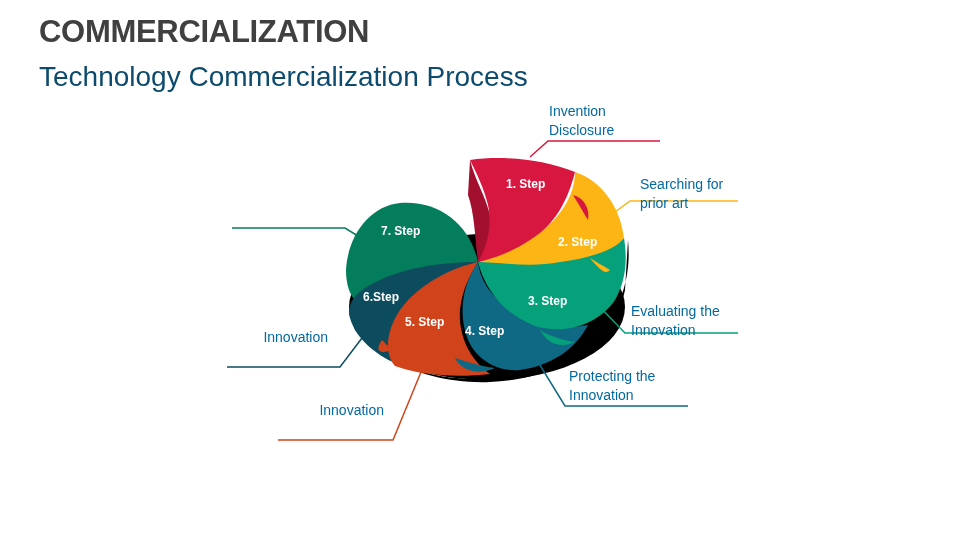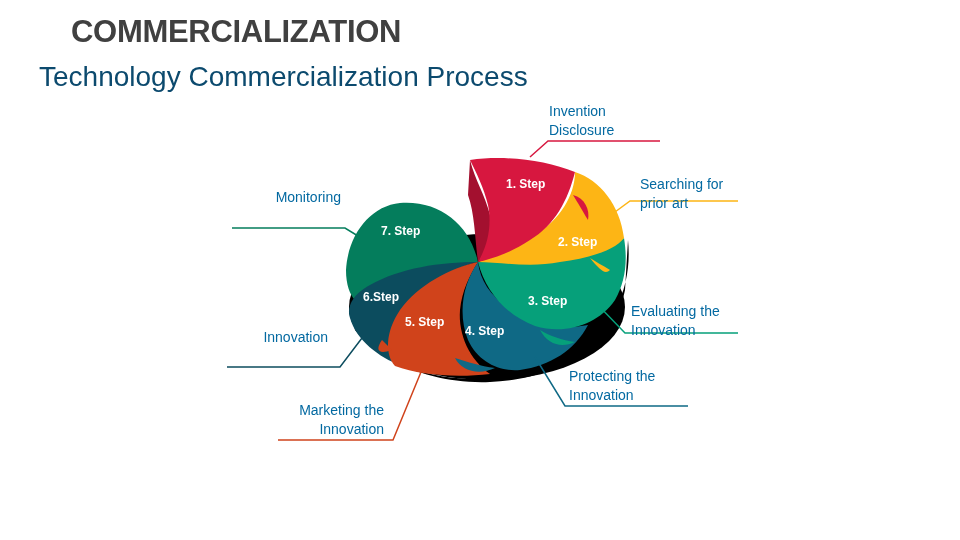--- a/index.html
+++ b/index.html
@@ -9,7 +9,7 @@
   }
   .title {
     position: absolute; left: 39px; top: 14px;
-    font-size: 31px; font-weight: bold; color: #404040; letter-spacing: -0.3px; margin-left: 32px;
+    font-size: 31px; font-weight: bold; color: #404040; letter-spacing: -0.3px;
   }
   .subtitle {
     position: absolute; left: 39px; top: 61px;

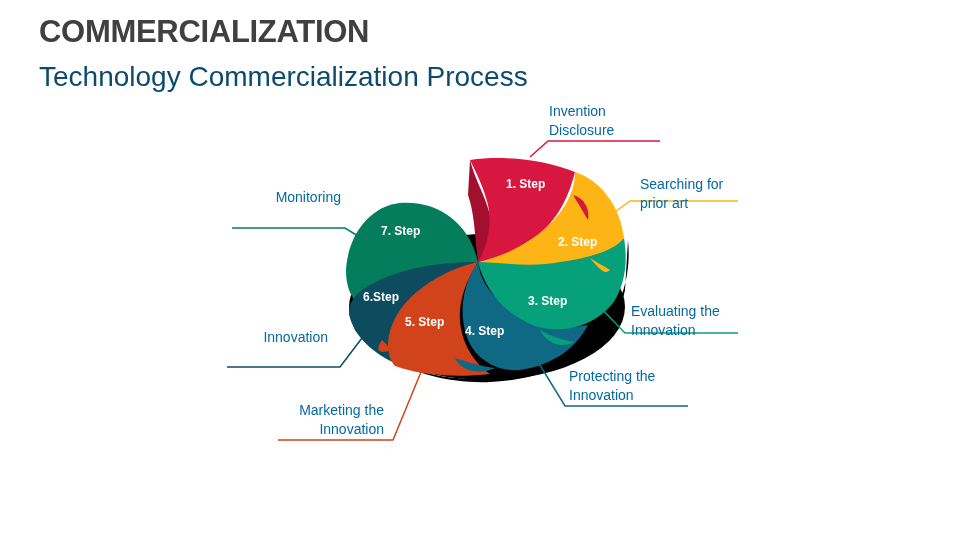--- a/index.html
+++ b/index.html
@@ -97,7 +97,6 @@
   <div>Innovation</div>
 </div>
 <div class="lbl right-align" style="left:221px; top:188px; width:120px;">
-  <div>Monitoring</div>
 </div>
 
 </body></html>

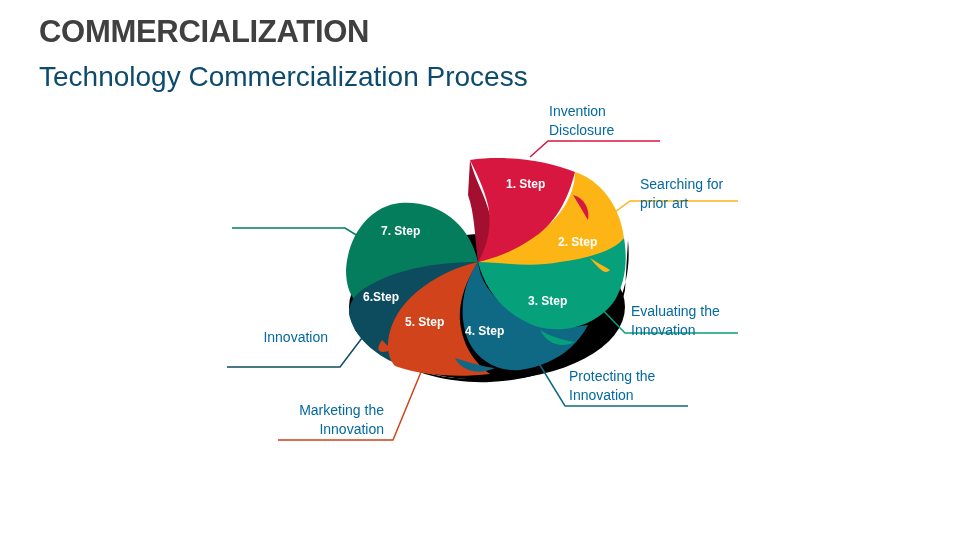--- a/index.html
+++ b/index.html
@@ -90,7 +90,6 @@
   <div>Innovation</div>
 </div>
 <div class="lbl right-align" style="left:264px; top:401px; width:120px;">
-  <div>Marketing the</div>
   <div>Innovation</div>
 </div>
 <div class="lbl right-align" style="left:208px; top:328px; width:120px;">

